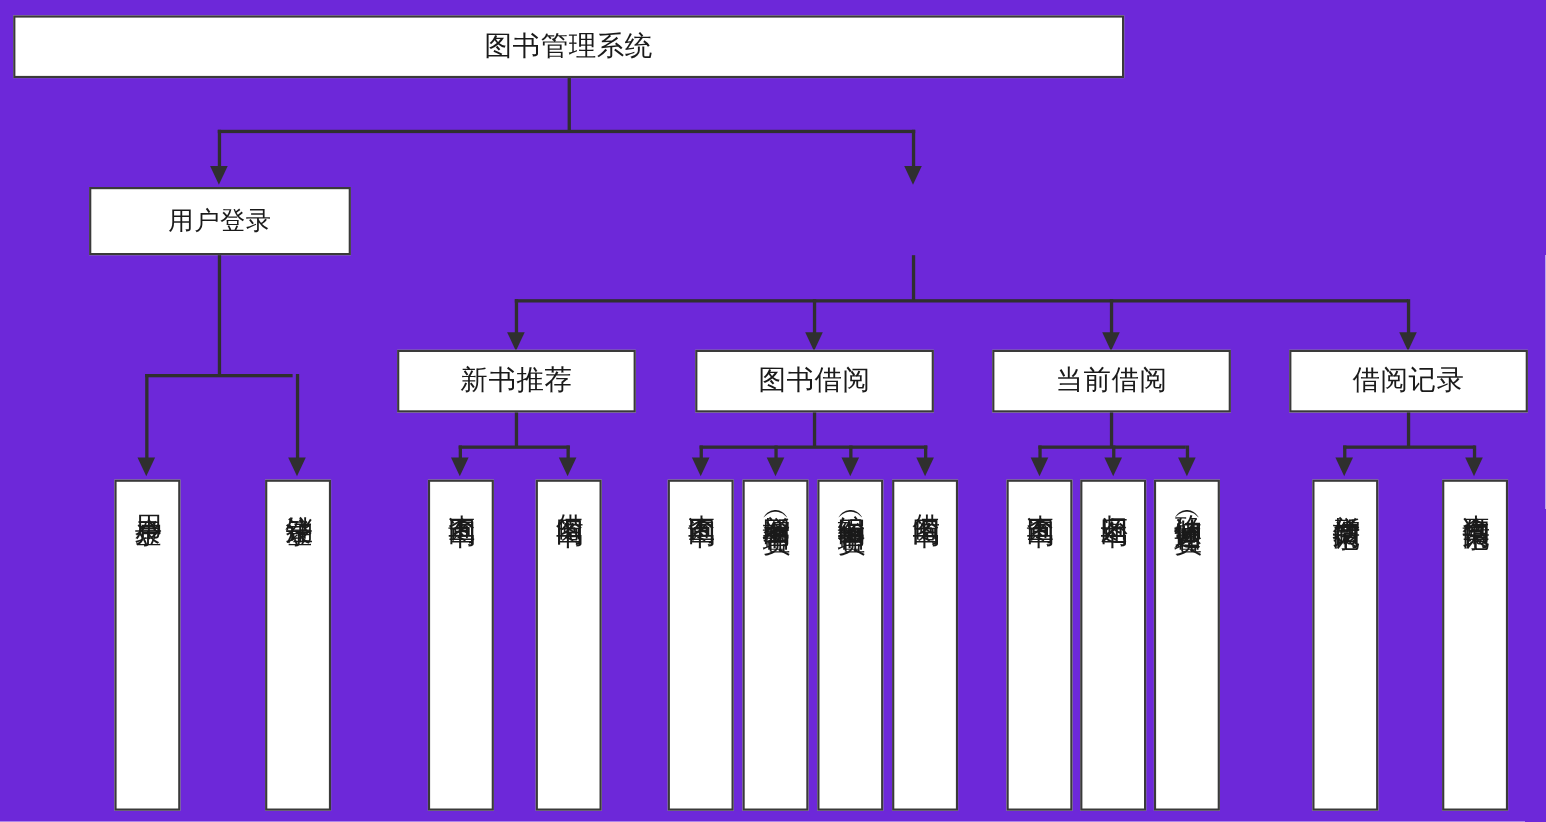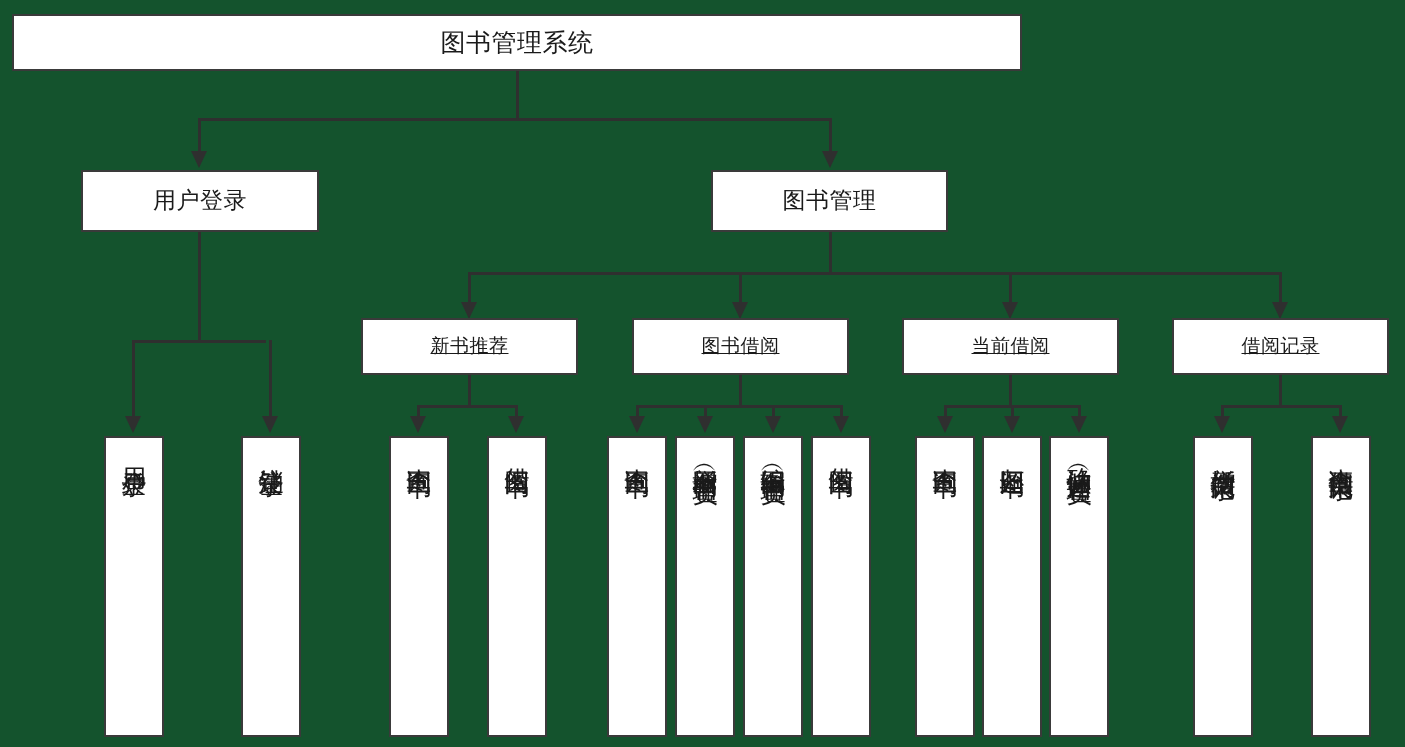--- a/index.html
+++ b/index.html
@@ -14,7 +14,7 @@
     position: relative;
     width: 1405px;
     height: 747px;
-    background: #14532d;
+    background: #6d28d9;
     overflow: hidden;
   }
   .node {

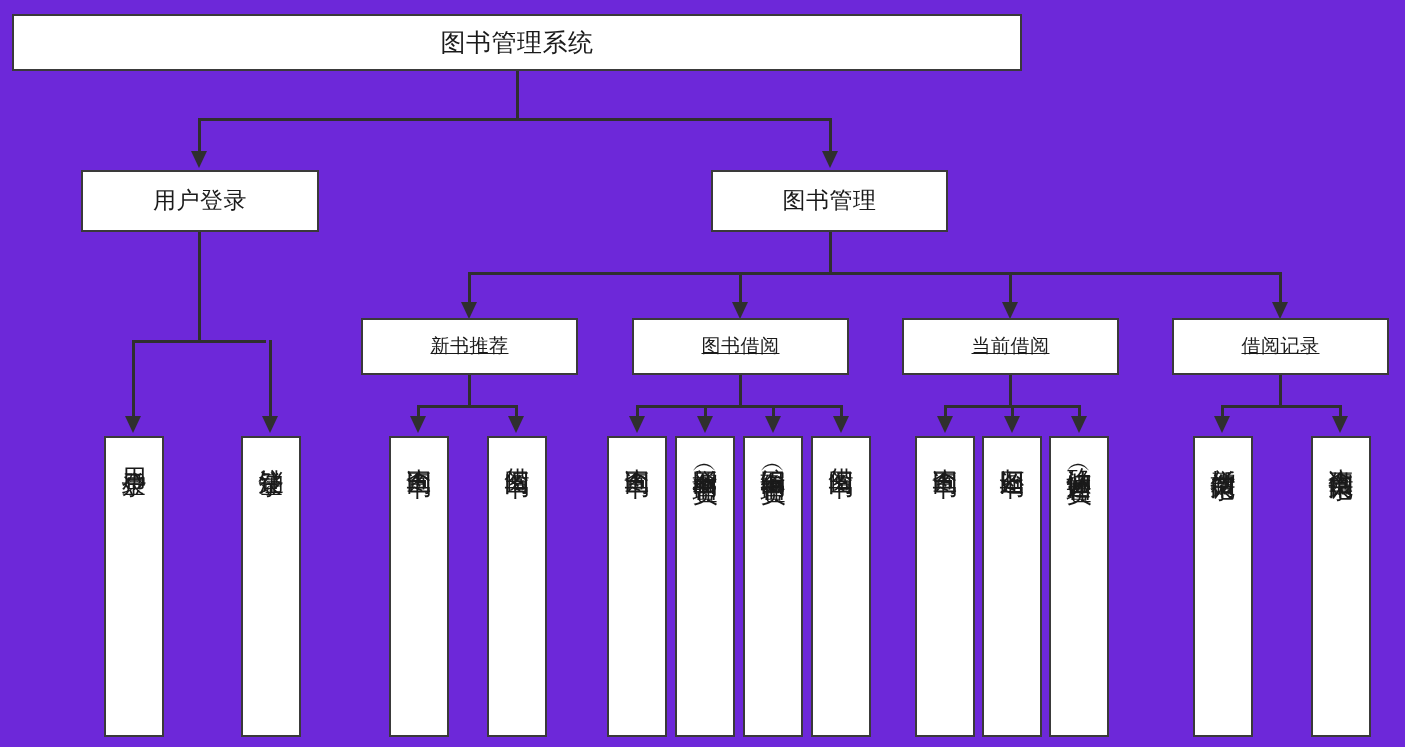--- a/index.html
+++ b/index.html
@@ -108,9 +108,6 @@
 
   <div class="node n-l1 n-user-login">
     <span class="label">用户登录</span>
-  </div>
-  <div class="node n-l1 n-book-mgmt">
-    <span class="label">图书管理</span>
   </div>
 
   <div class="line-v" style="left:198px; top:232px; height:110px;"></div>

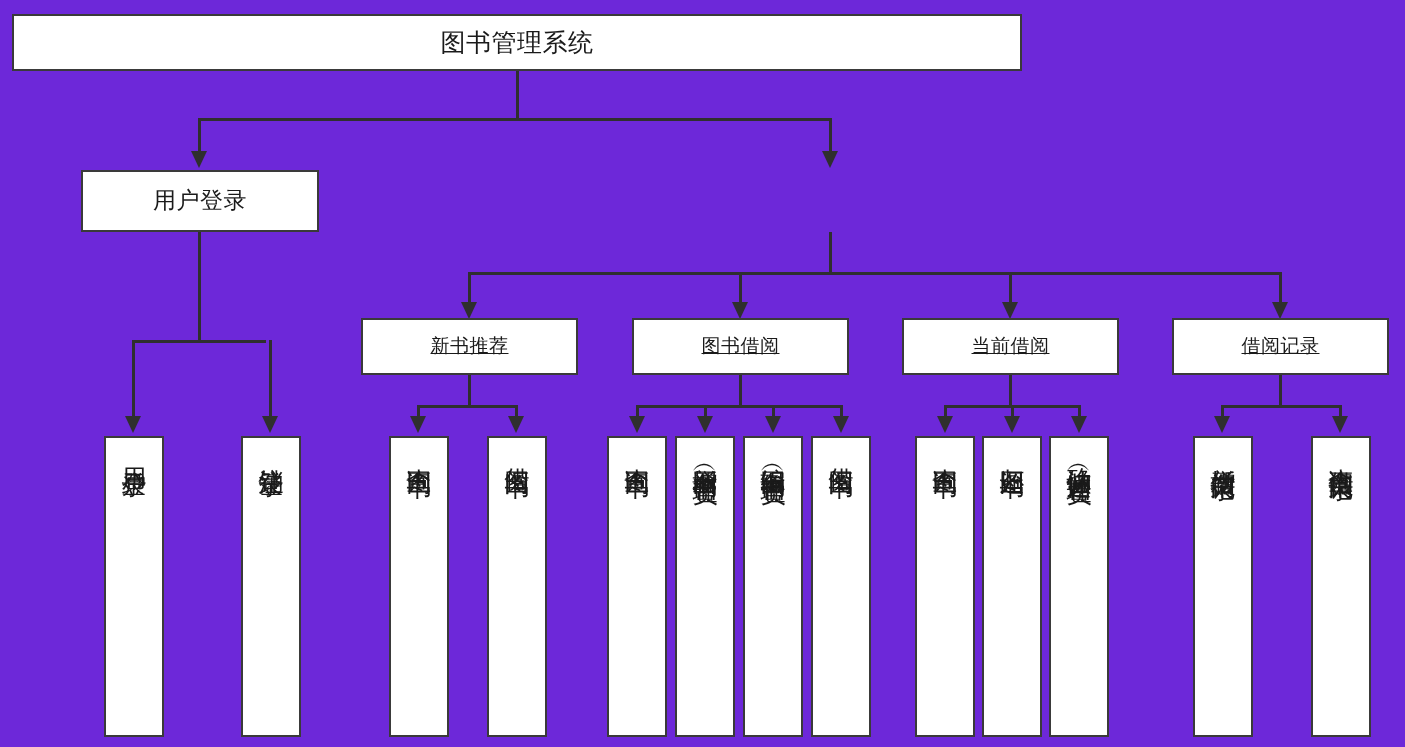--- a/index.html
+++ b/index.html
@@ -43,7 +43,7 @@
   .n-book-mgmt { left: 711px; top: 170px; width: 237px; }
   
   .n-l2 { top: 318px; height: 57px; width: 217px; }
-  .n-l2 .label { font-size: 19px; text-decoration: underline; }
+  .n-l2 .label { font-size: 25px; }
   .n-new-rec   { left: 361px; }
   .n-borrow    { left: 632px; }
   .n-current   { left: 902px; }

